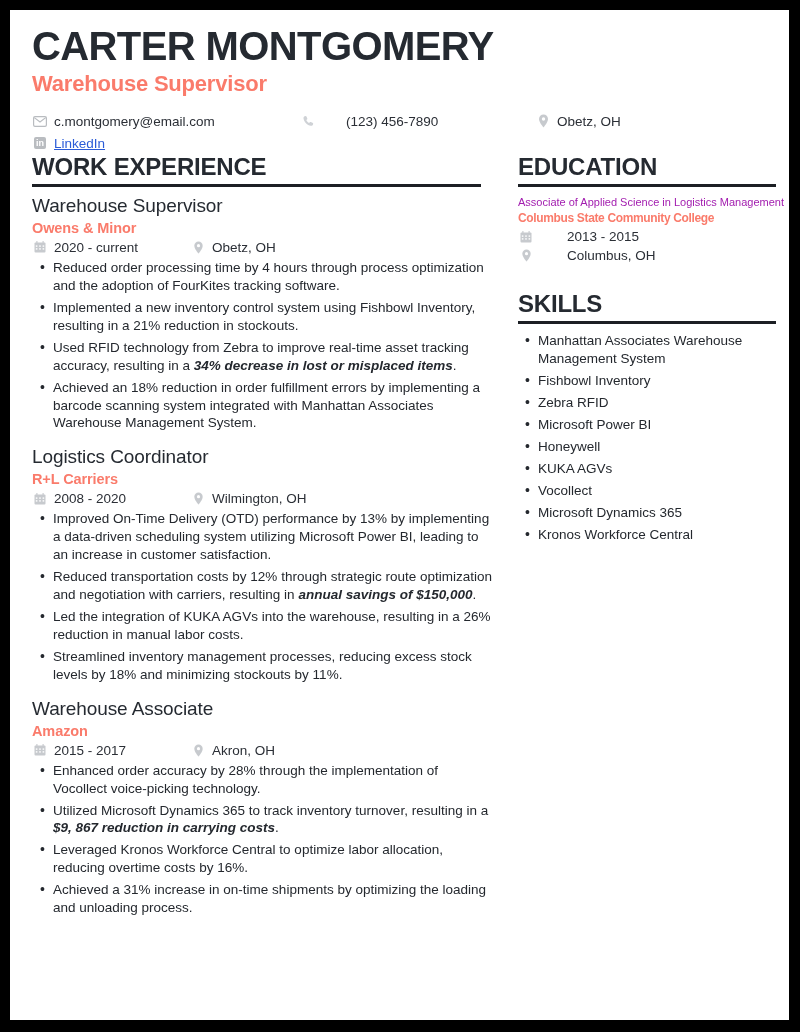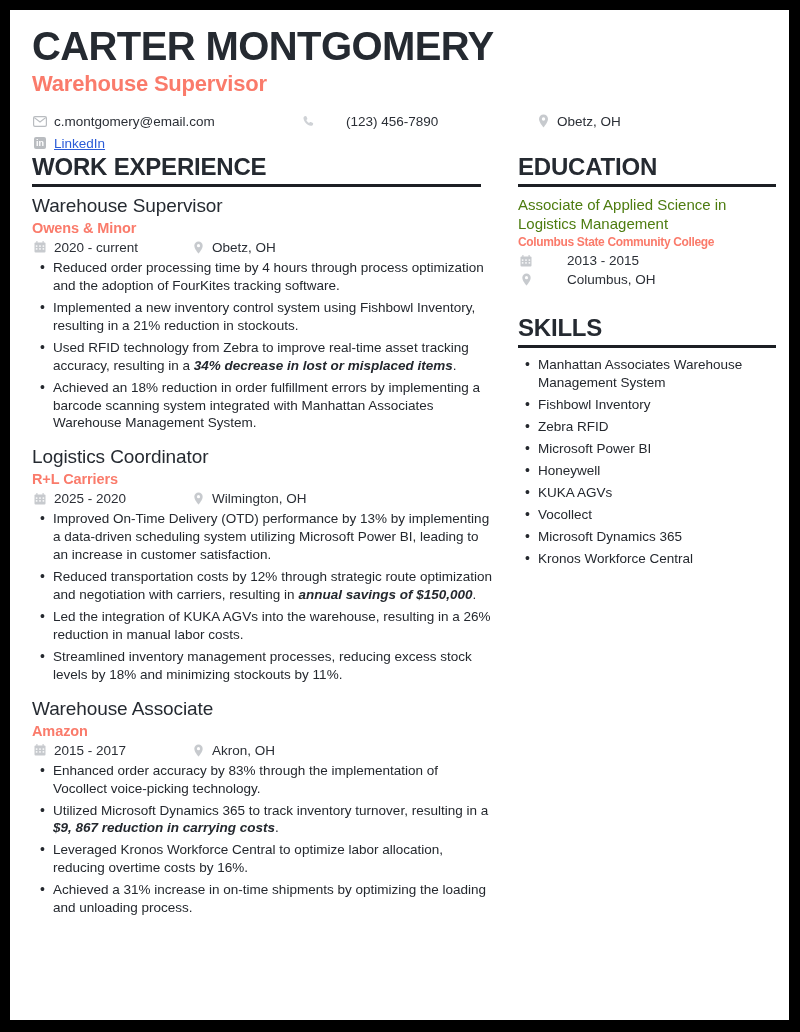--- a/index.html
+++ b/index.html
@@ -162,8 +162,8 @@
 
   
   .edu-degree {
-    font-size: 15px;
-    color: #4d7c0f;
+    font-size: 11px;
+    color: #a21caf;
     line-height: 1.28;
   }
   .edu-school {

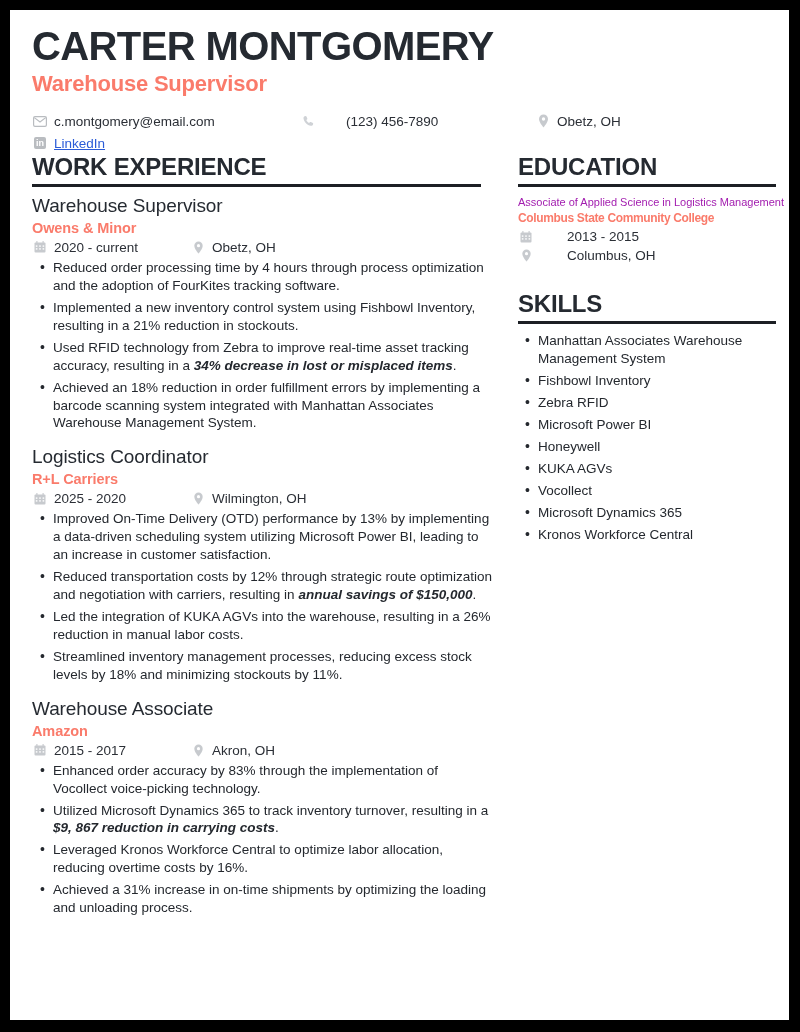--- a/index.html
+++ b/index.html
@@ -320,7 +320,7 @@
                         <rect x="8.5" y="0" width="1.2" height="2.6" rx="0.5" fill="#c7cace"></rect>
                       </svg>
                     </span>
-                    <span>2025 - 2020</span>
+                    <span>2008 - 2020</span>
                   </span>
                   <span class="meta-loc">
                     <span class="ico">

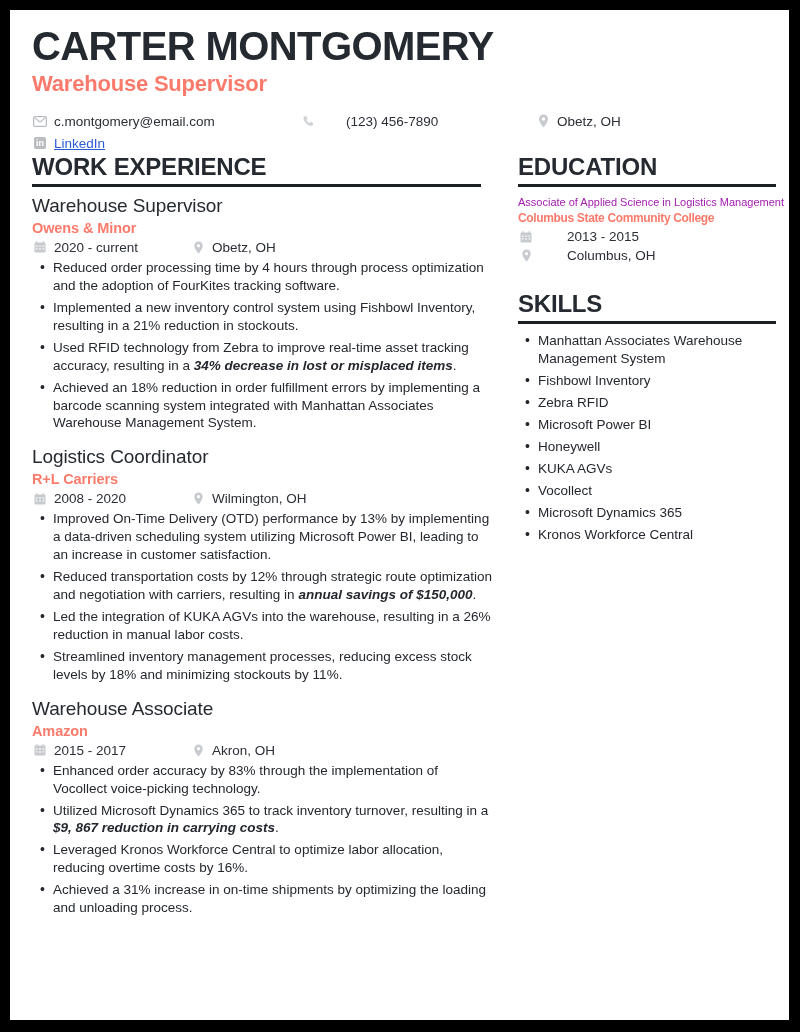--- a/index.html
+++ b/index.html
@@ -370,7 +370,7 @@
                   </span>
                 </div>
                 <ul class="bullets">
-                  <li>Enhanced order accuracy by 83% through the implementation of Vocollect voice-picking technology.</li>
+                  <li>Enhanced order accuracy by 28% through the implementation of Vocollect voice-picking technology.</li>
                   <li>Utilized Microsoft Dynamics 365 to track inventory turnover, resulting in a <span class="em">$9, 867 reduction in carrying costs</span>.</li>
                   <li>Leveraged Kronos Workforce Central to optimize labor allocation, reducing overtime costs by 16%.</li>
                   <li>Achieved a 31% increase in on-time shipments by optimizing the loading and unloading process.</li>

